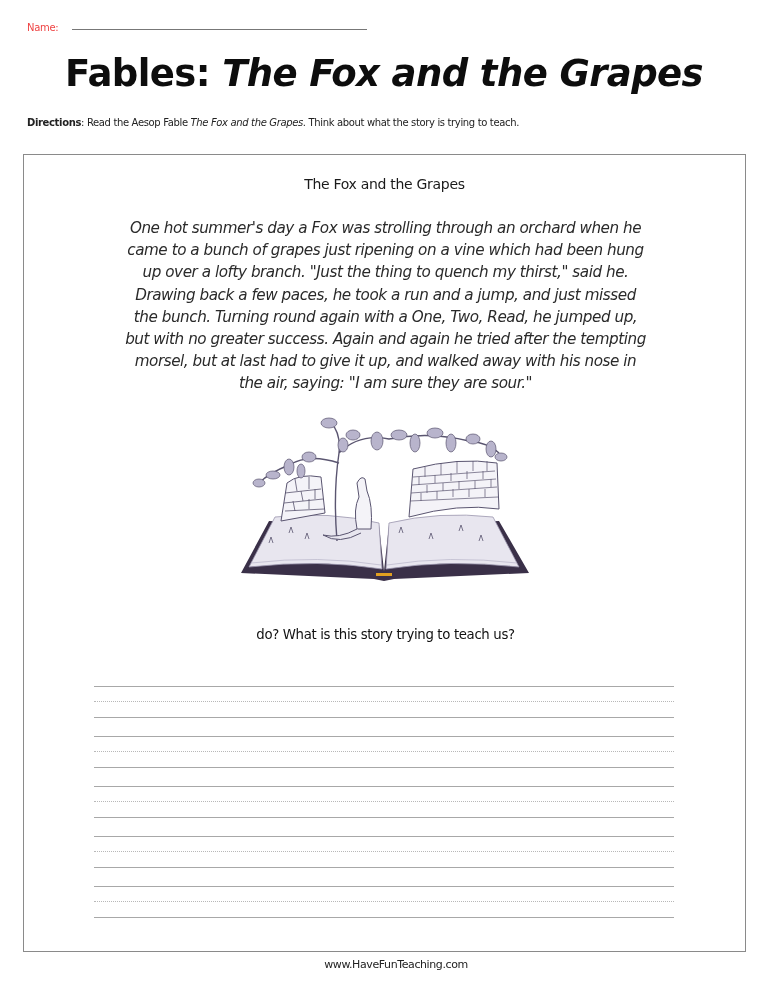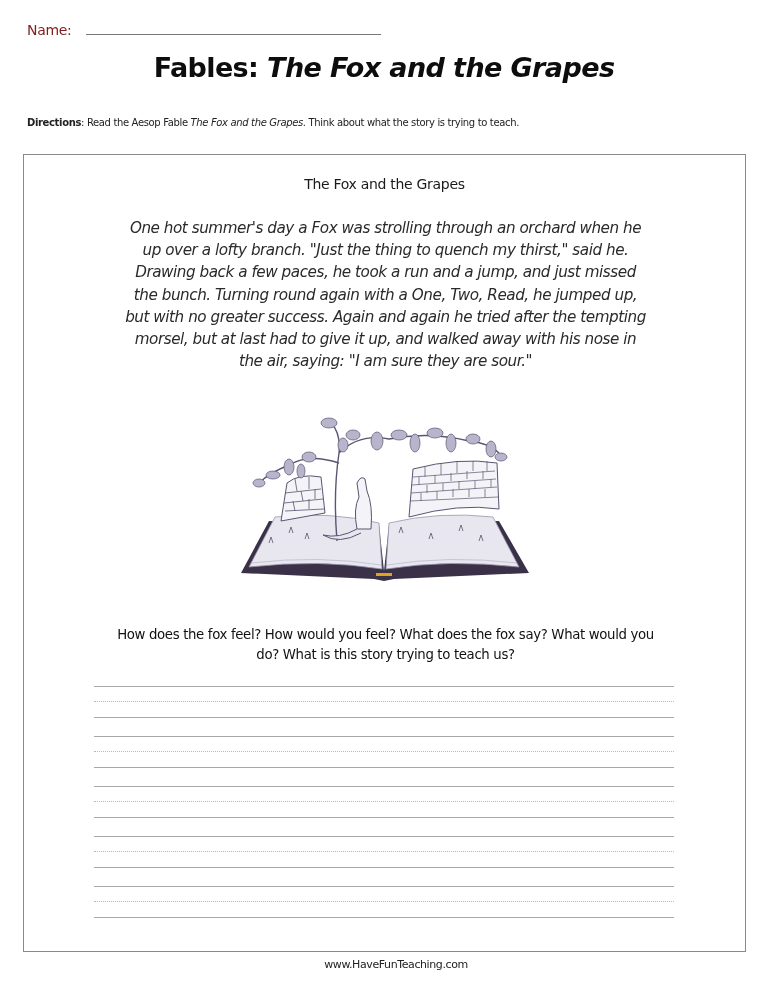--- a/index.html
+++ b/index.html
@@ -7,7 +7,7 @@
     body { position: relative; font-family: "DejaVu Sans", sans-serif; color: #1a1a1a; }
 
     .name-row { position: absolute; left: 27px; top: 22px; display: flex; align-items: flex-end; }
-    .name-label { font-size: 14px; color: #7f1d1d; letter-spacing: -0.3px; }
+    .name-label { font-size: 10px; color: #ef4444; letter-spacing: -0.3px; }
     .name-line { width: 295px; height: 1px; background: #777; margin-left: 14px; margin-bottom: 3px; }
 
     .title { position: absolute; left: 0; top: 52px; width: 768px; text-align: center;

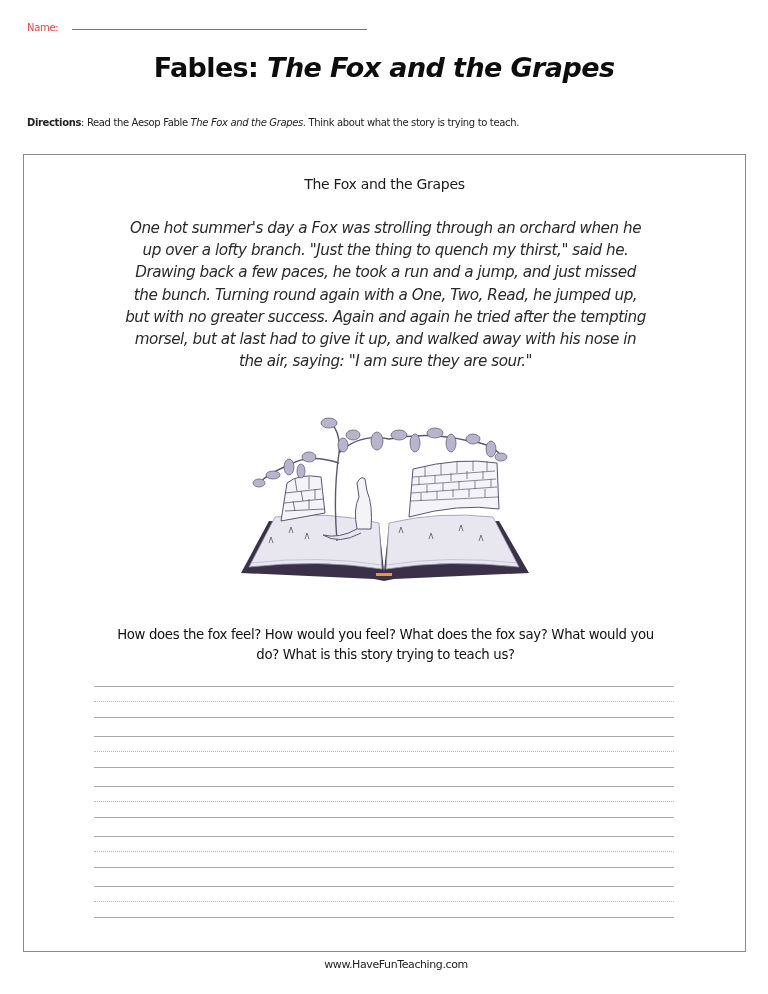--- a/index.html
+++ b/index.html
@@ -11,7 +11,7 @@
     .name-line { width: 295px; height: 1px; background: #777; margin-left: 14px; margin-bottom: 3px; }
 
     .title { position: absolute; left: 0; top: 52px; width: 768px; text-align: center;
-      font-size: 27px; font-weight: bold; color: #0d0d0d; letter-spacing: -0.6px; }
+      font-size: 37px; font-weight: bold; color: #0d0d0d; letter-spacing: -0.6px; }
     .title .ital { font-style: italic; }
 
     .directions { position: absolute; left: 27px; top: 117px; font-size: 10px; color: #222; letter-spacing: -0.35px; white-space: nowrap; }

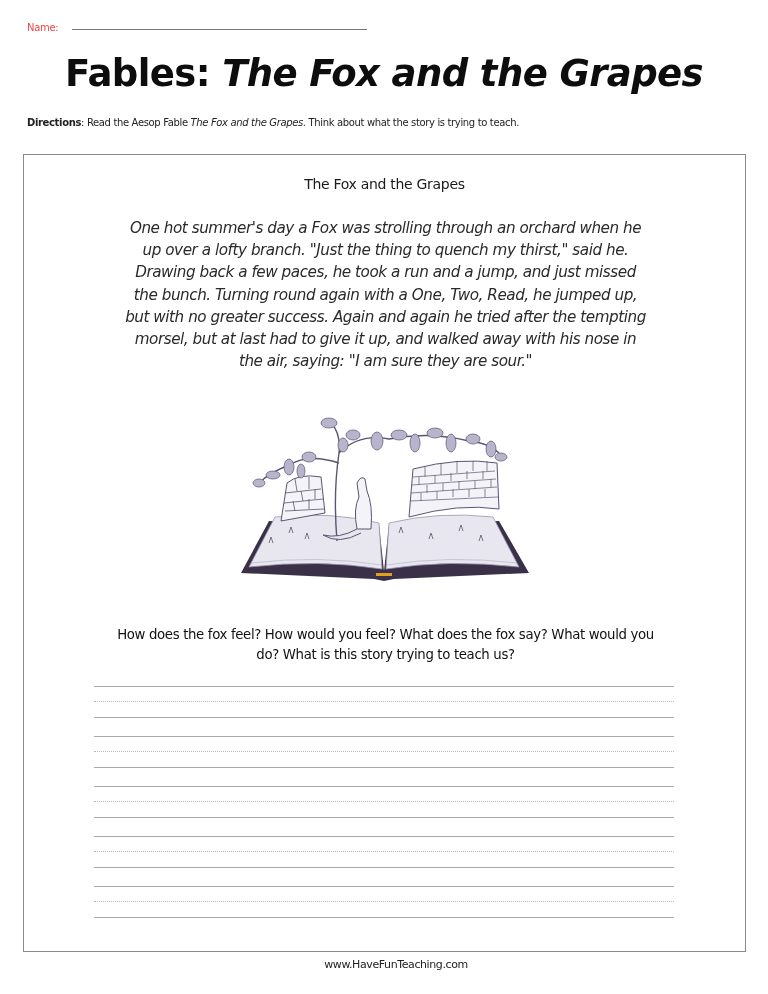--- a/index.html
+++ b/index.html
@@ -61,6 +61,7 @@
 
   <div class="story-text">
     <div>One hot summer's day a Fox was strolling through an orchard when he</div>
+    <div>came to a bunch of grapes just ripening on a vine which had been hung</div>
     <div>up over a lofty branch. "Just the thing to quench my thirst," said he.</div>
     <div>Drawing back a few paces, he took a run and a jump, and just missed</div>
     <div>the bunch. Turning round again with a One, Two, Read, he jumped up,</div>

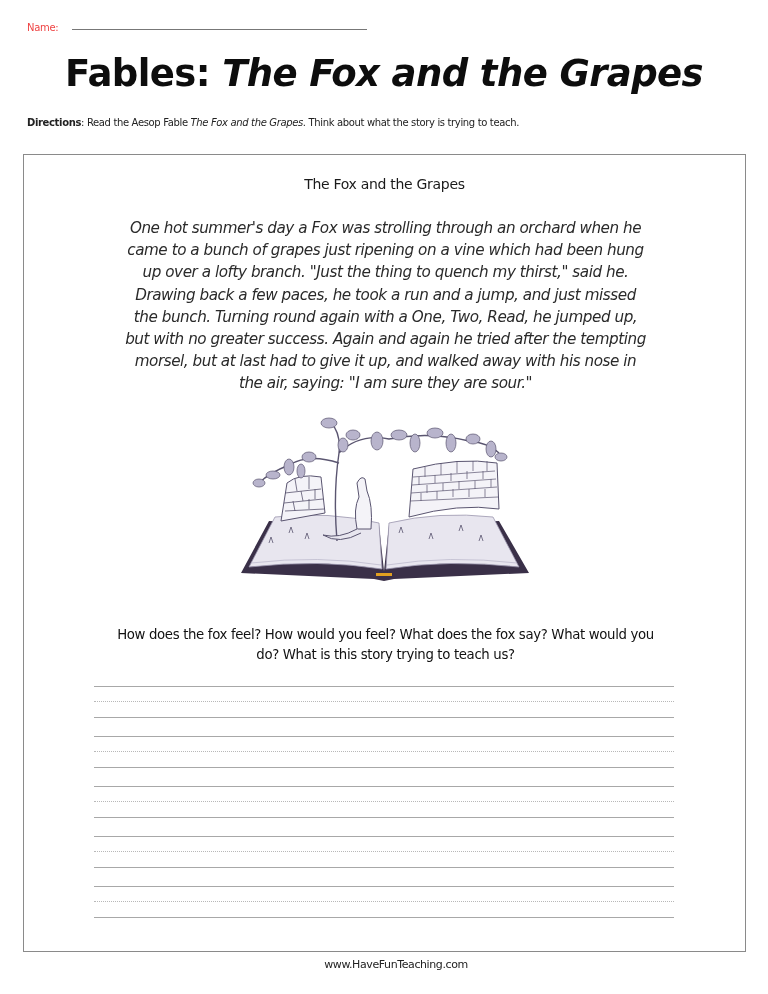--- a/index.html
+++ b/index.html
@@ -119,7 +119,6 @@
   </div>
 
   <div class="question">
-    <div>How does the fox feel? How would you feel? What does the fox say? What would you</div>
     <div>do? What is this story trying to teach us?</div>
   </div>
 

